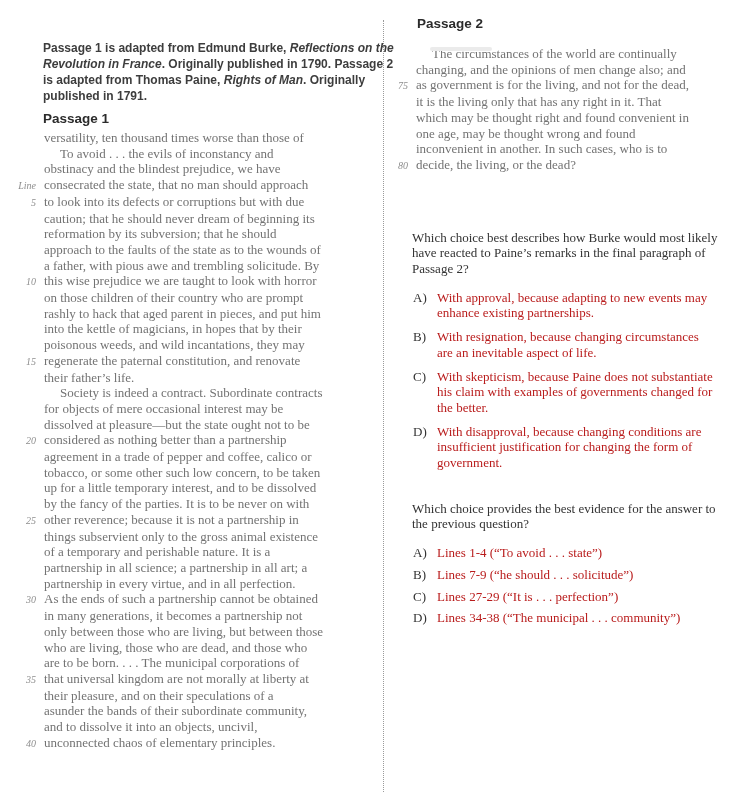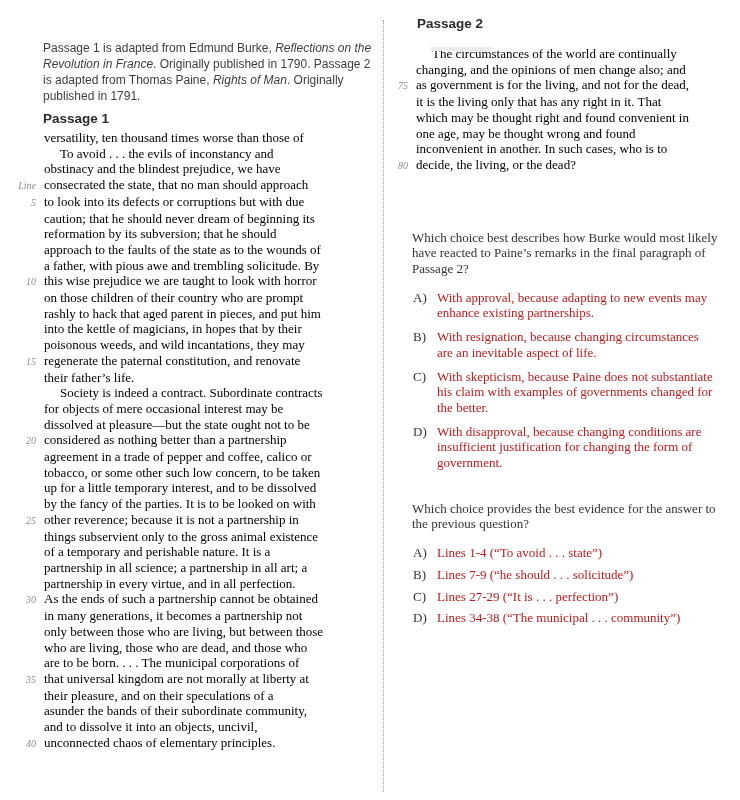--- a/index.html
+++ b/index.html
@@ -32,7 +32,7 @@
     line-height: 16px;
     color: #3d3d3d;
   }
-  .sn-line { white-space: nowrap; }
+  .sn-line { white-space: nowrap; font-weight: bold; }
   .sn-line .italic { font-style: italic; }
 
   

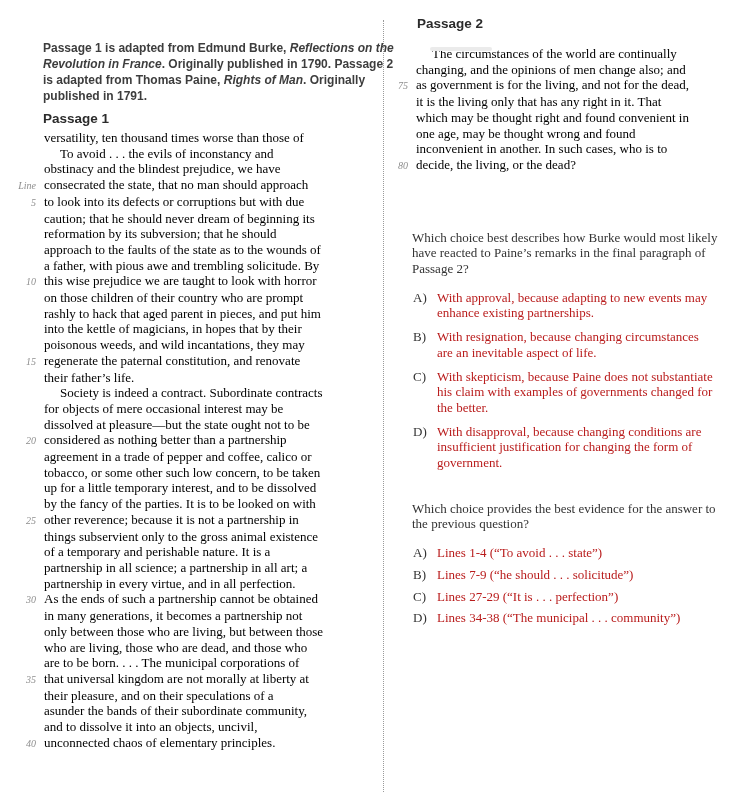--- a/index.html
+++ b/index.html
@@ -65,7 +65,7 @@
   }
   .ltext {
     font-size: 13px;
-    color: #000000;
+    color: #737373;
   }
   .pline.indent .ltext { text-indent: 16px; }
 

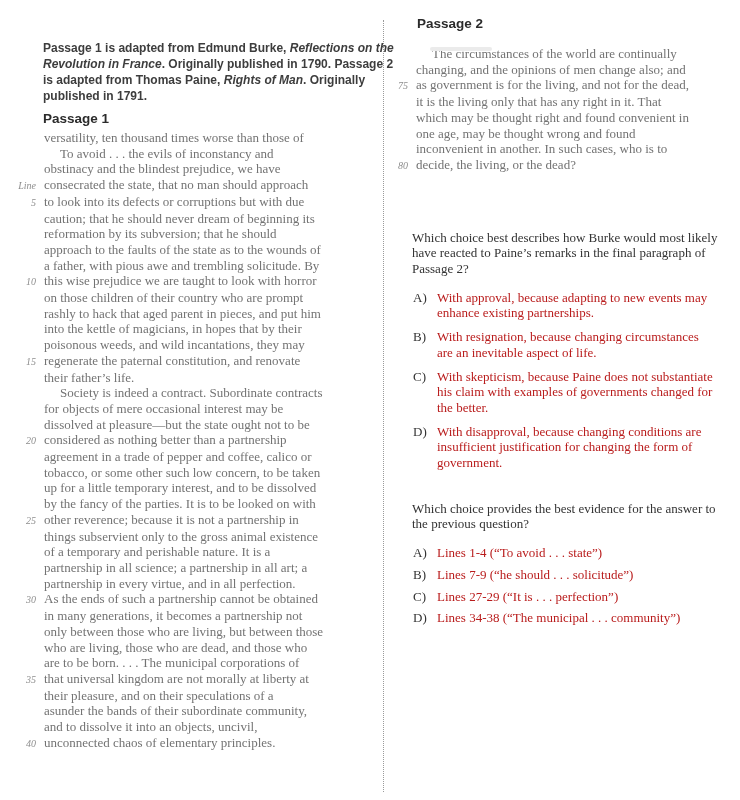--- a/index.html
+++ b/index.html
@@ -252,7 +252,7 @@
 
         <div class="pline">
           <span class="lnum"></span>
-          <span class="ltext">by the fancy of the parties. It is to be looked on with</span>
+          <span class="ltext">by the fancy of the parties. It is to be never on with</span>
         </div>
 
         <div class="pline">

